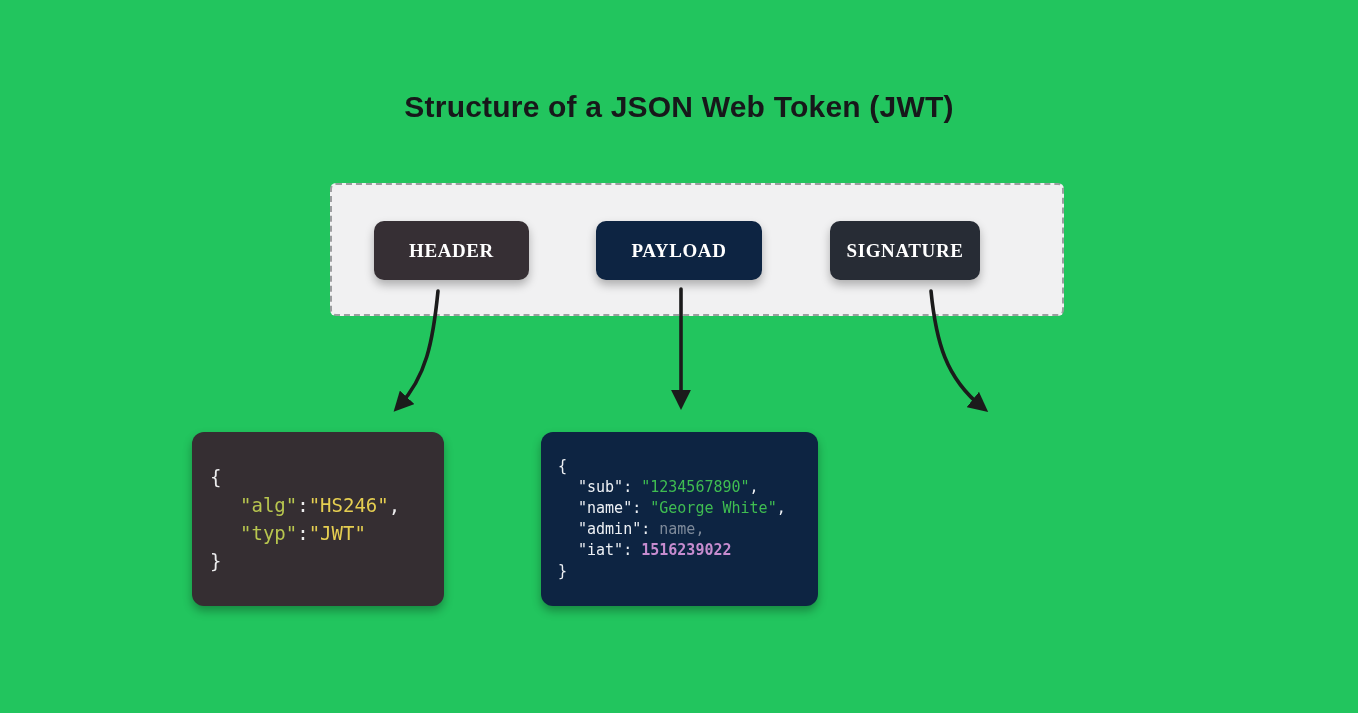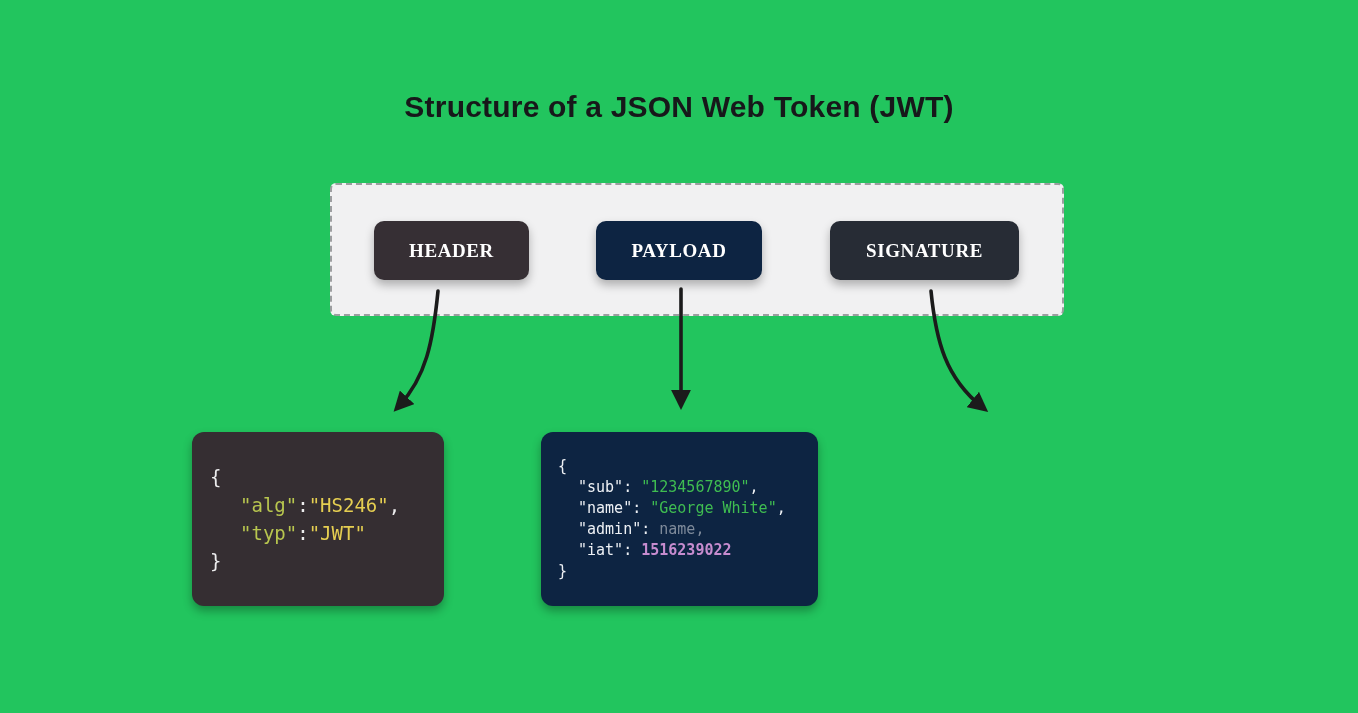--- a/index.html
+++ b/index.html
@@ -52,7 +52,7 @@
   }
   .pill-header    { left: 374px; width: 155px; background: #362f34; }
   .pill-payload   { left: 596px; width: 166px; background: #0d2442; }
-  .pill-signature { left: 830px; width: 189px; background: #272c35; }
+  .pill-signature { left: 830px; width: 150px; background: #272c35; }
 
   .arrows {
     position: absolute;

